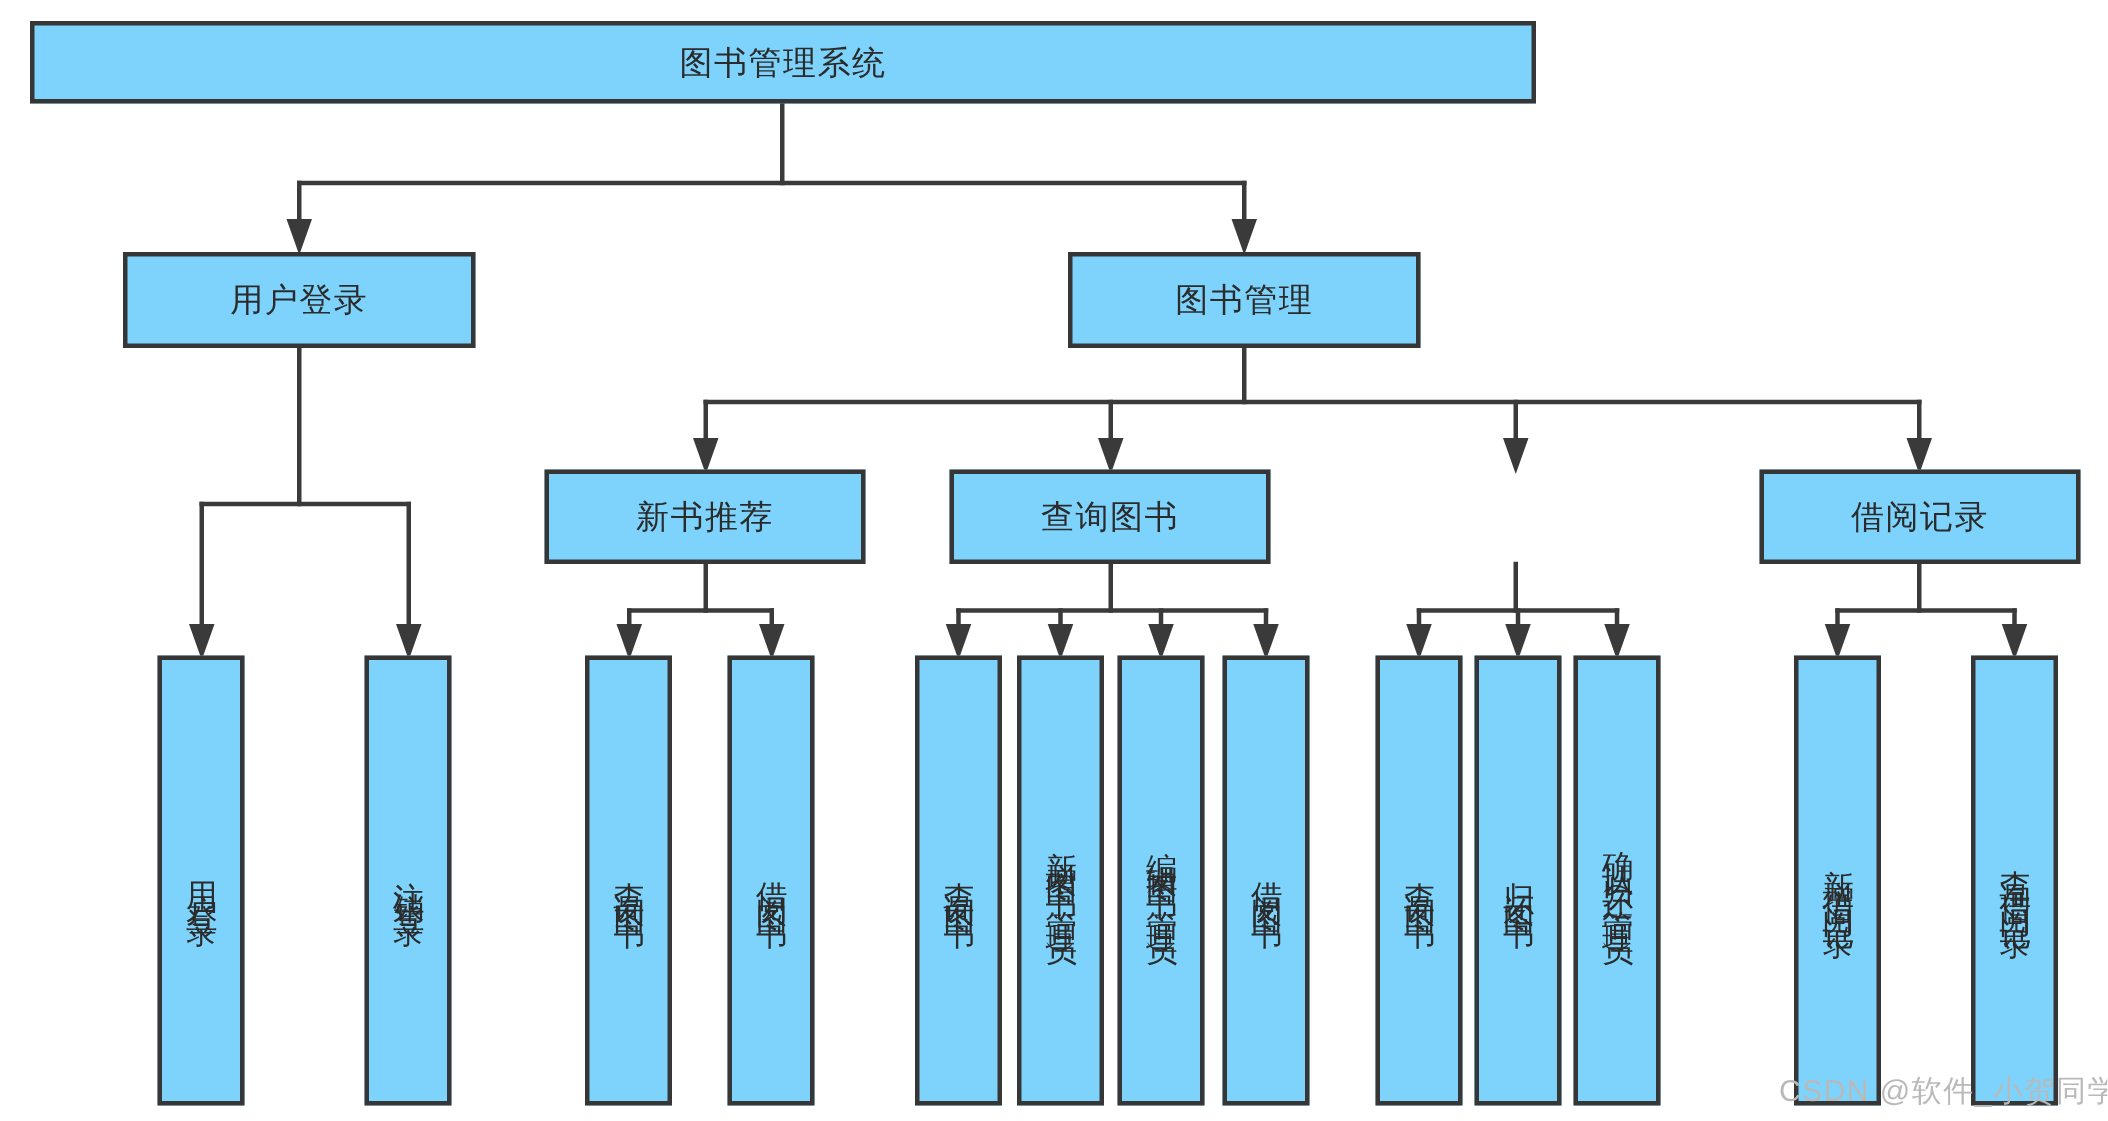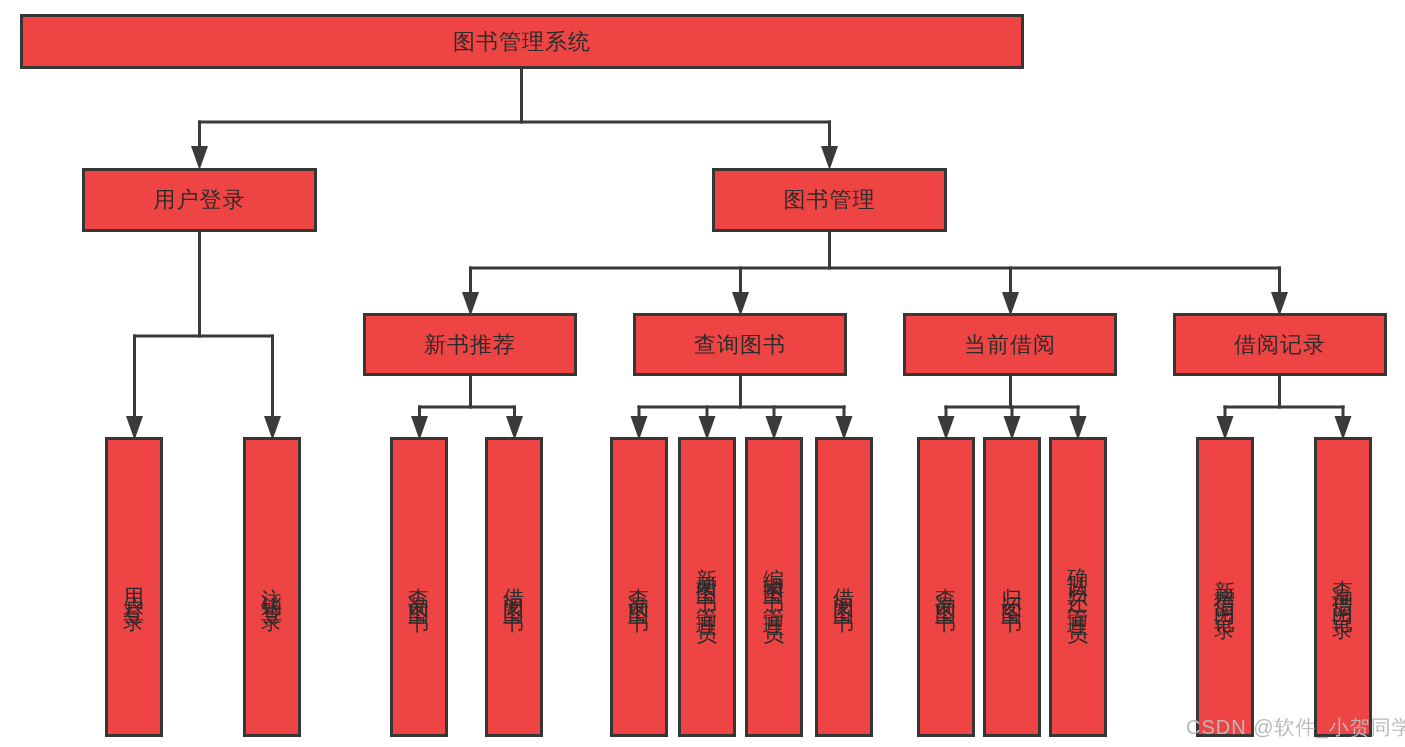--- a/index.html
+++ b/index.html
@@ -25,7 +25,7 @@
   .box {
     position: absolute;
     box-sizing: border-box;
-    background: #ef4444;
+    background: #7dd3fc;
     border: 3px solid #363636;
     display: flex;
     align-items: center;

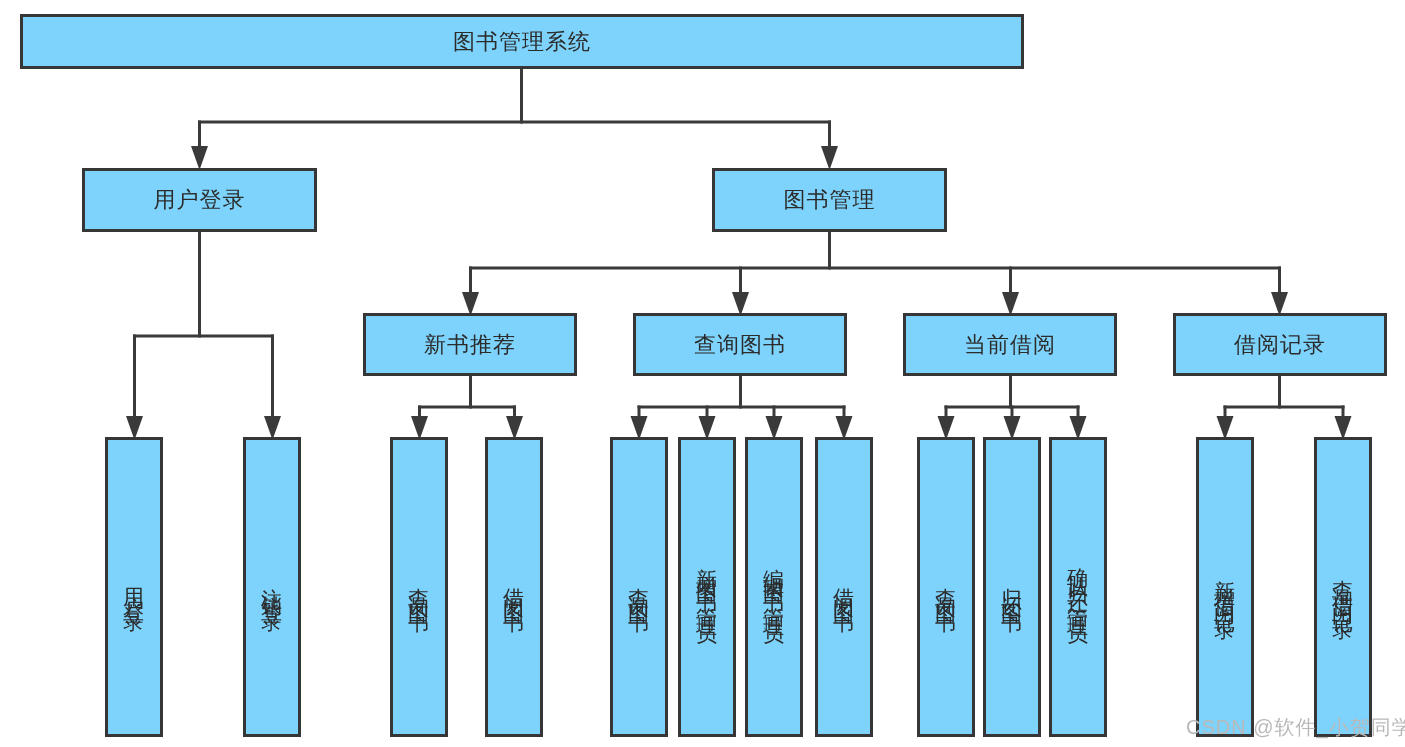--- a/index.html
+++ b/index.html
@@ -154,9 +154,6 @@
   <div class="box box-h lvl3-box" style="left:633px">
     <span>查询图书</span>
   </div>
-  <div class="box box-h lvl3-box" style="left:903px">
-    <span>当前借阅</span>
-  </div>
   <div class="box box-h lvl3-box" style="left:1173px">
     <span>借阅记录</span>
   </div>

